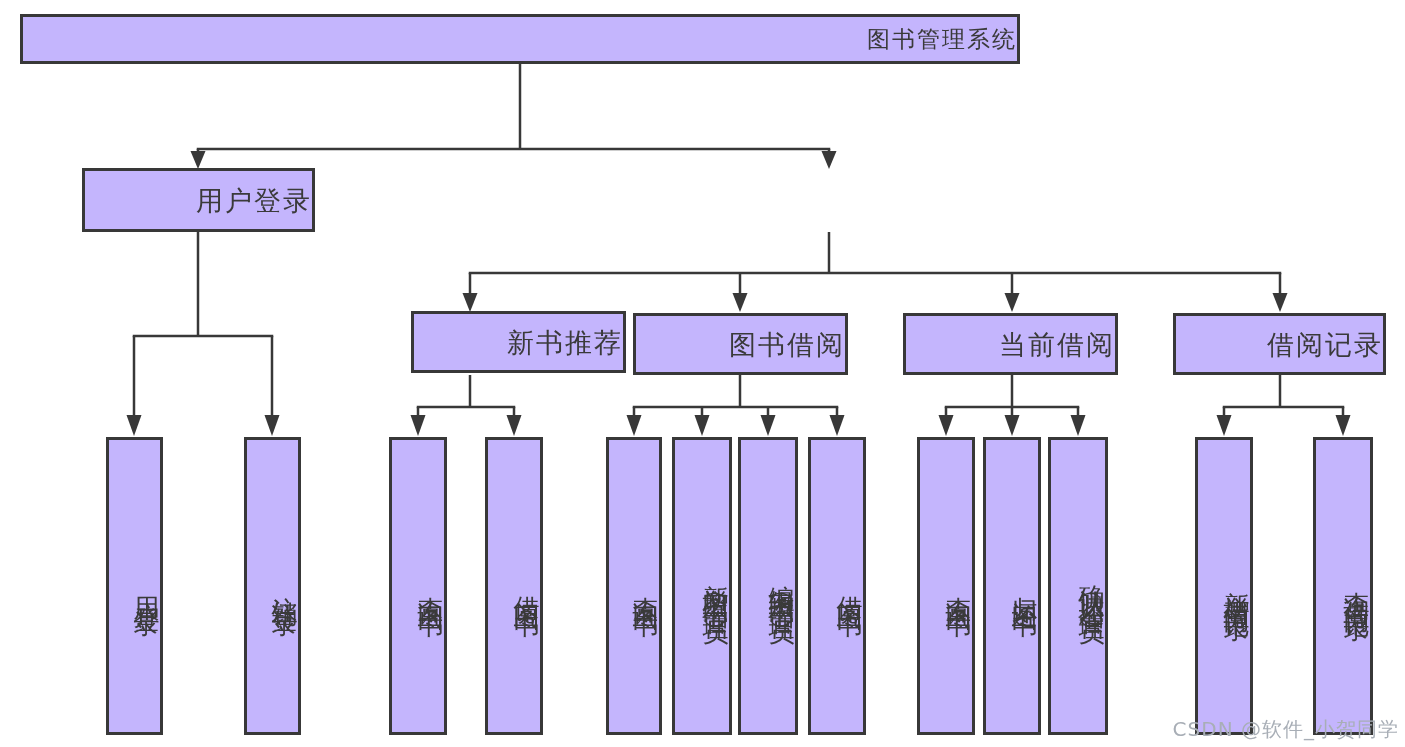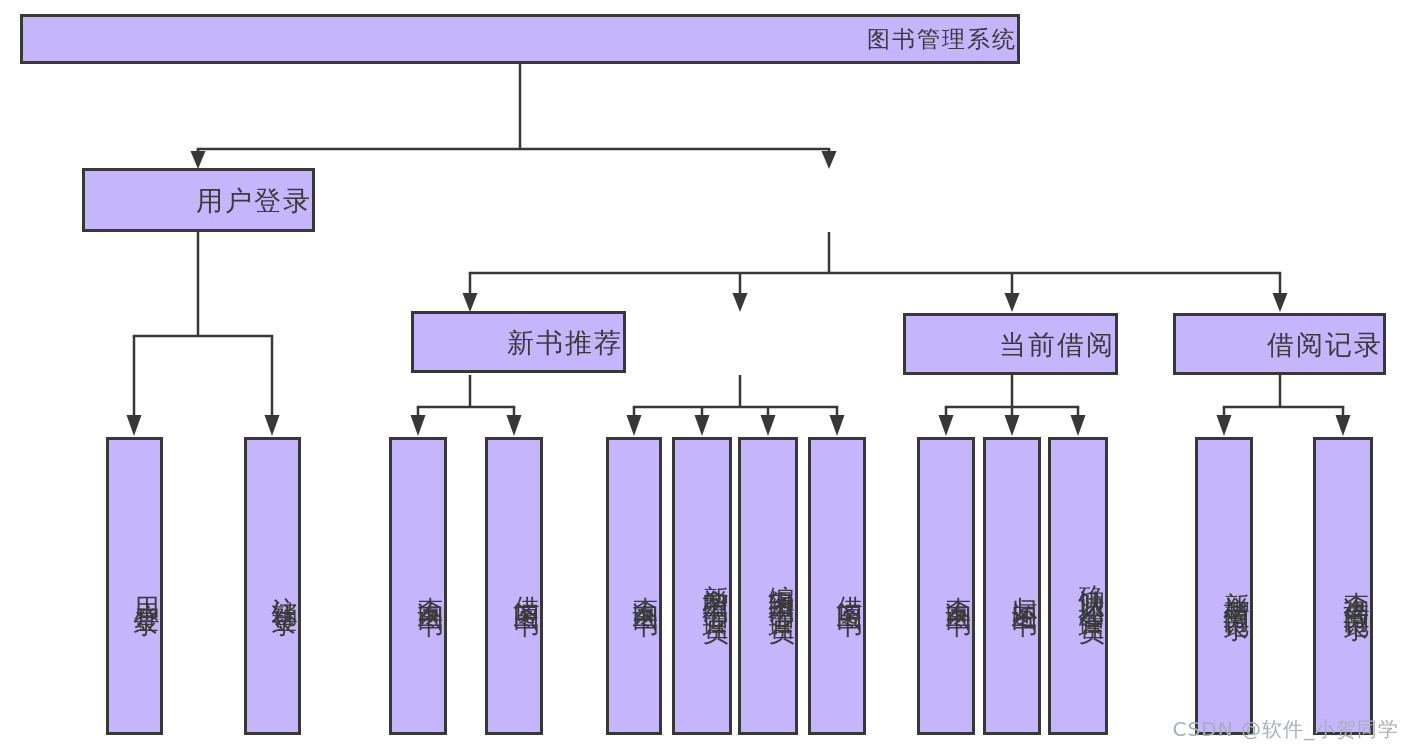--- a/index.html
+++ b/index.html
@@ -149,6 +149,9 @@
   <div class="node fs-branch" id="n-recommend">
     <span class="lbl">新书推荐</span>
   </div>
+  <div class="node fs-branch" id="n-borrow">
+    <span class="lbl">图书借阅</span>
+  </div>
   <div class="node fs-branch" id="n-current">
     <span class="lbl">当前借阅</span>
   </div>

